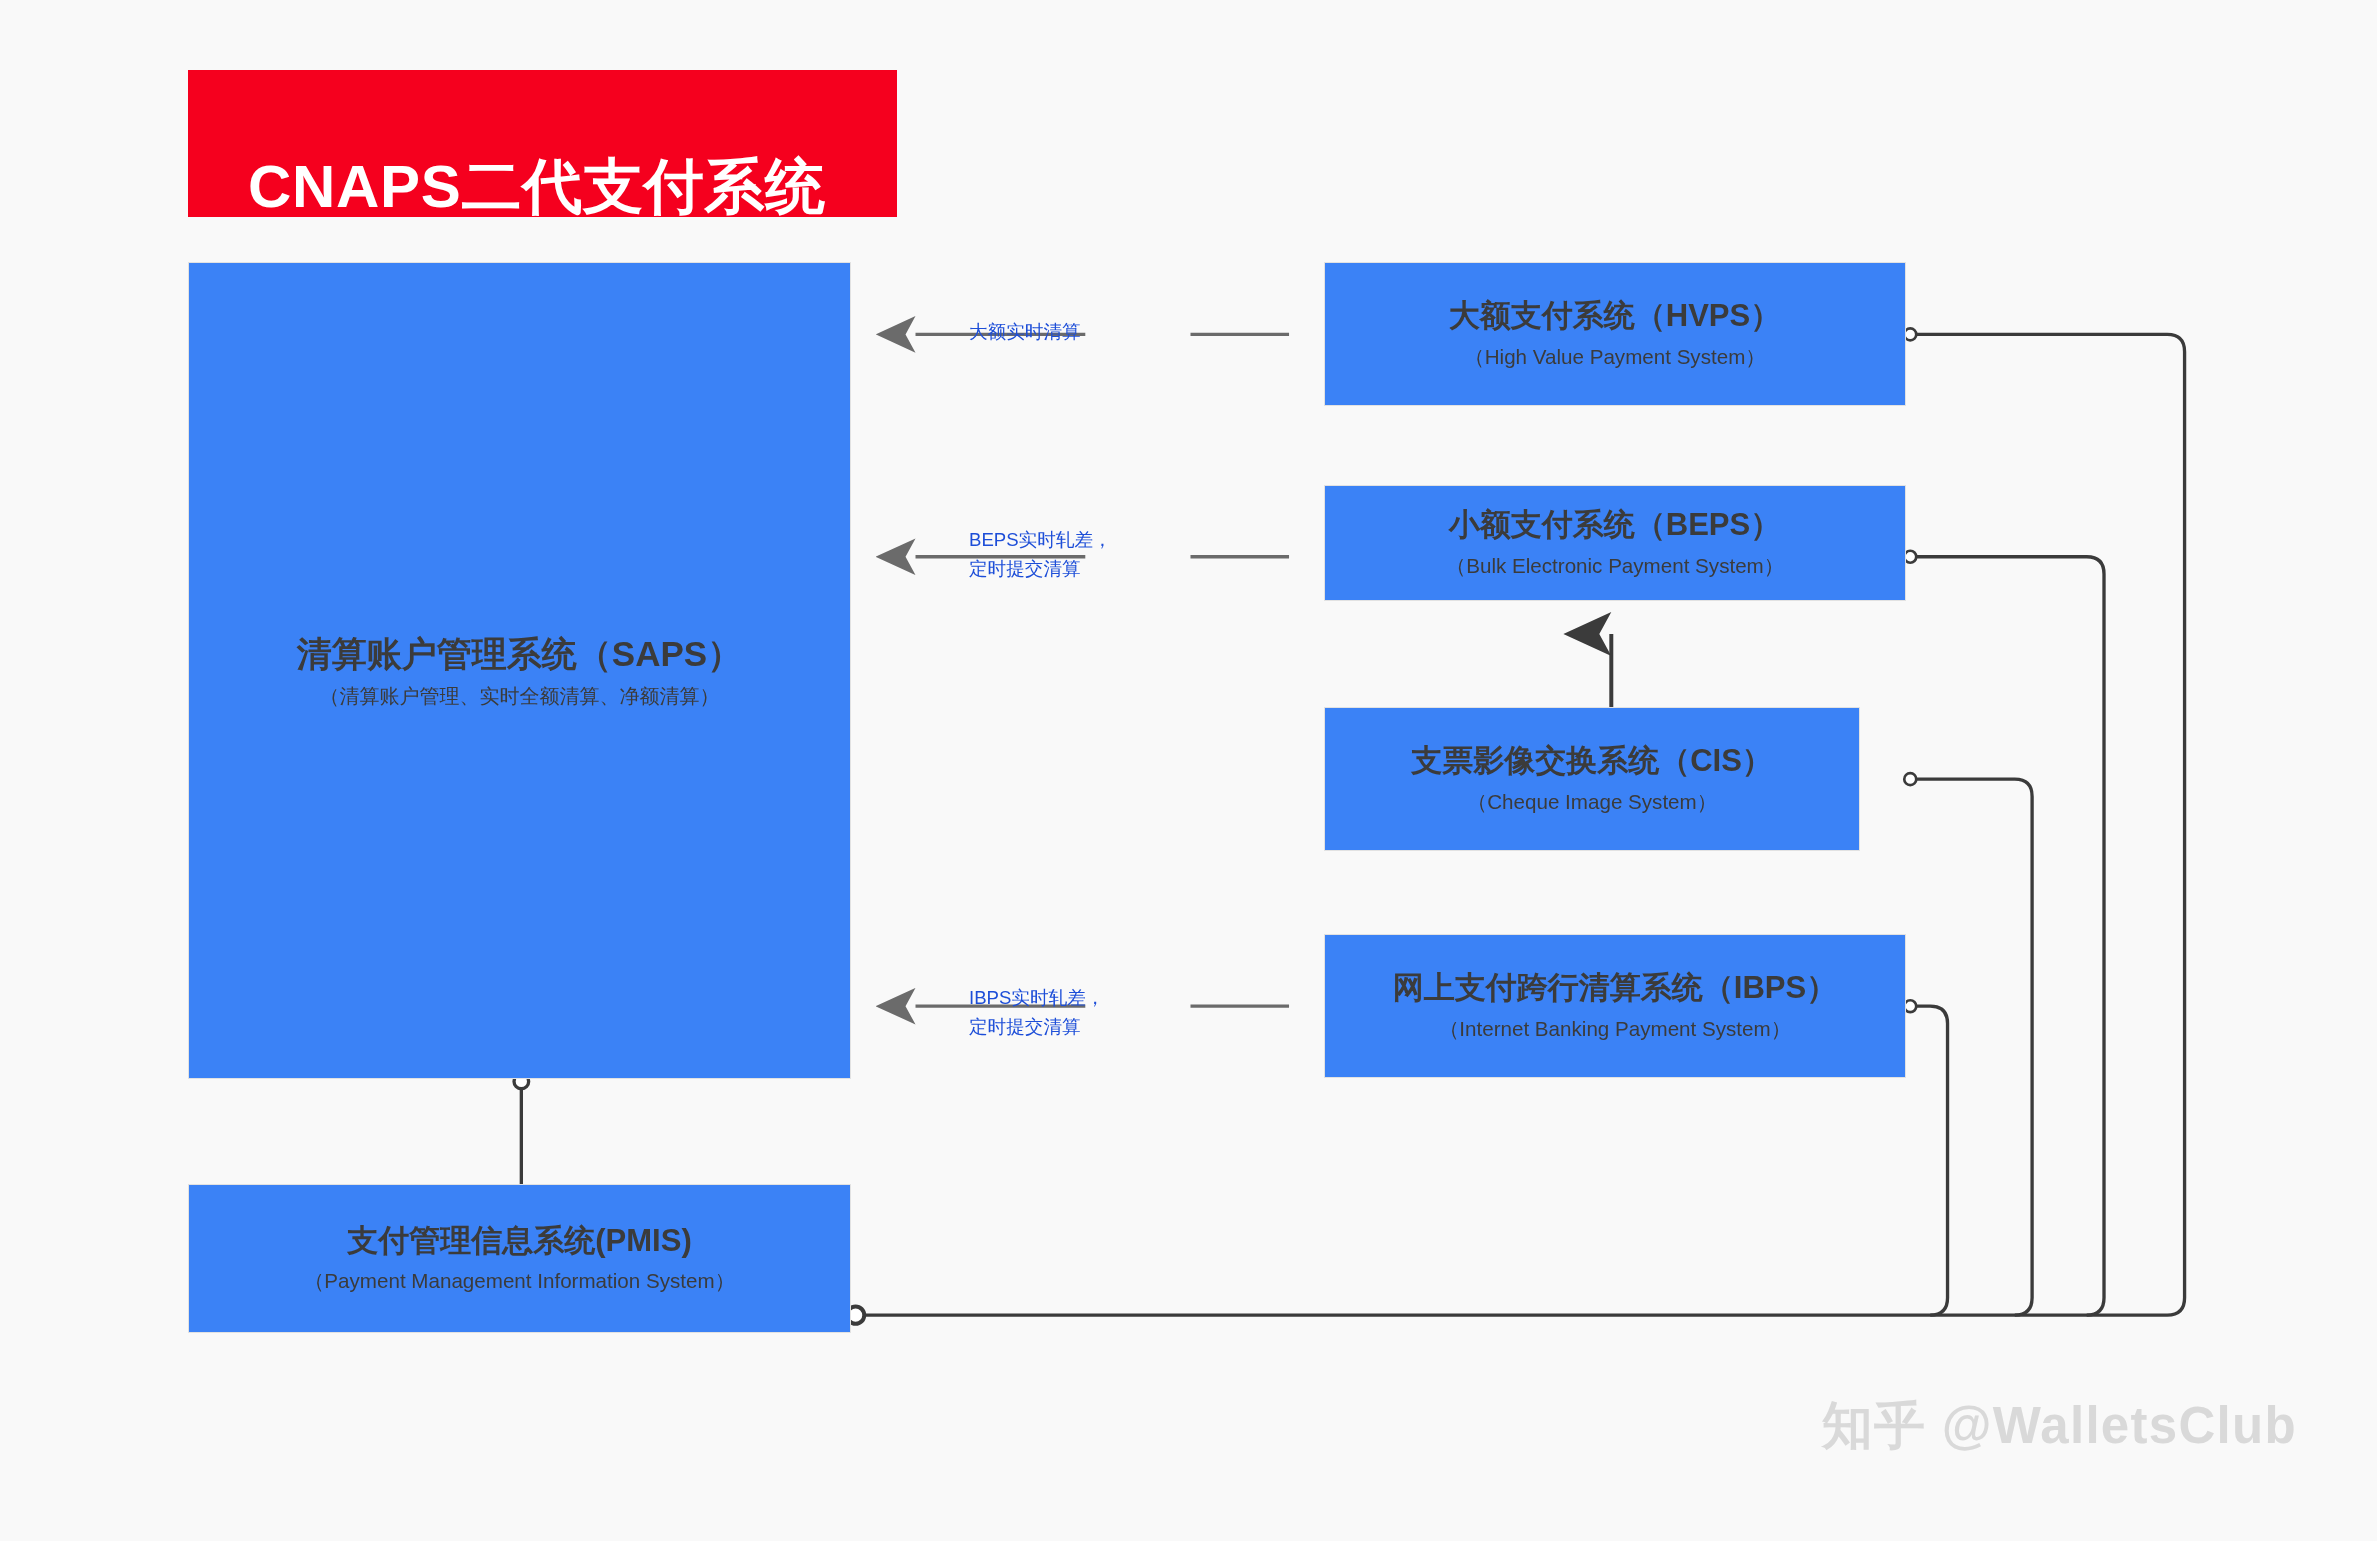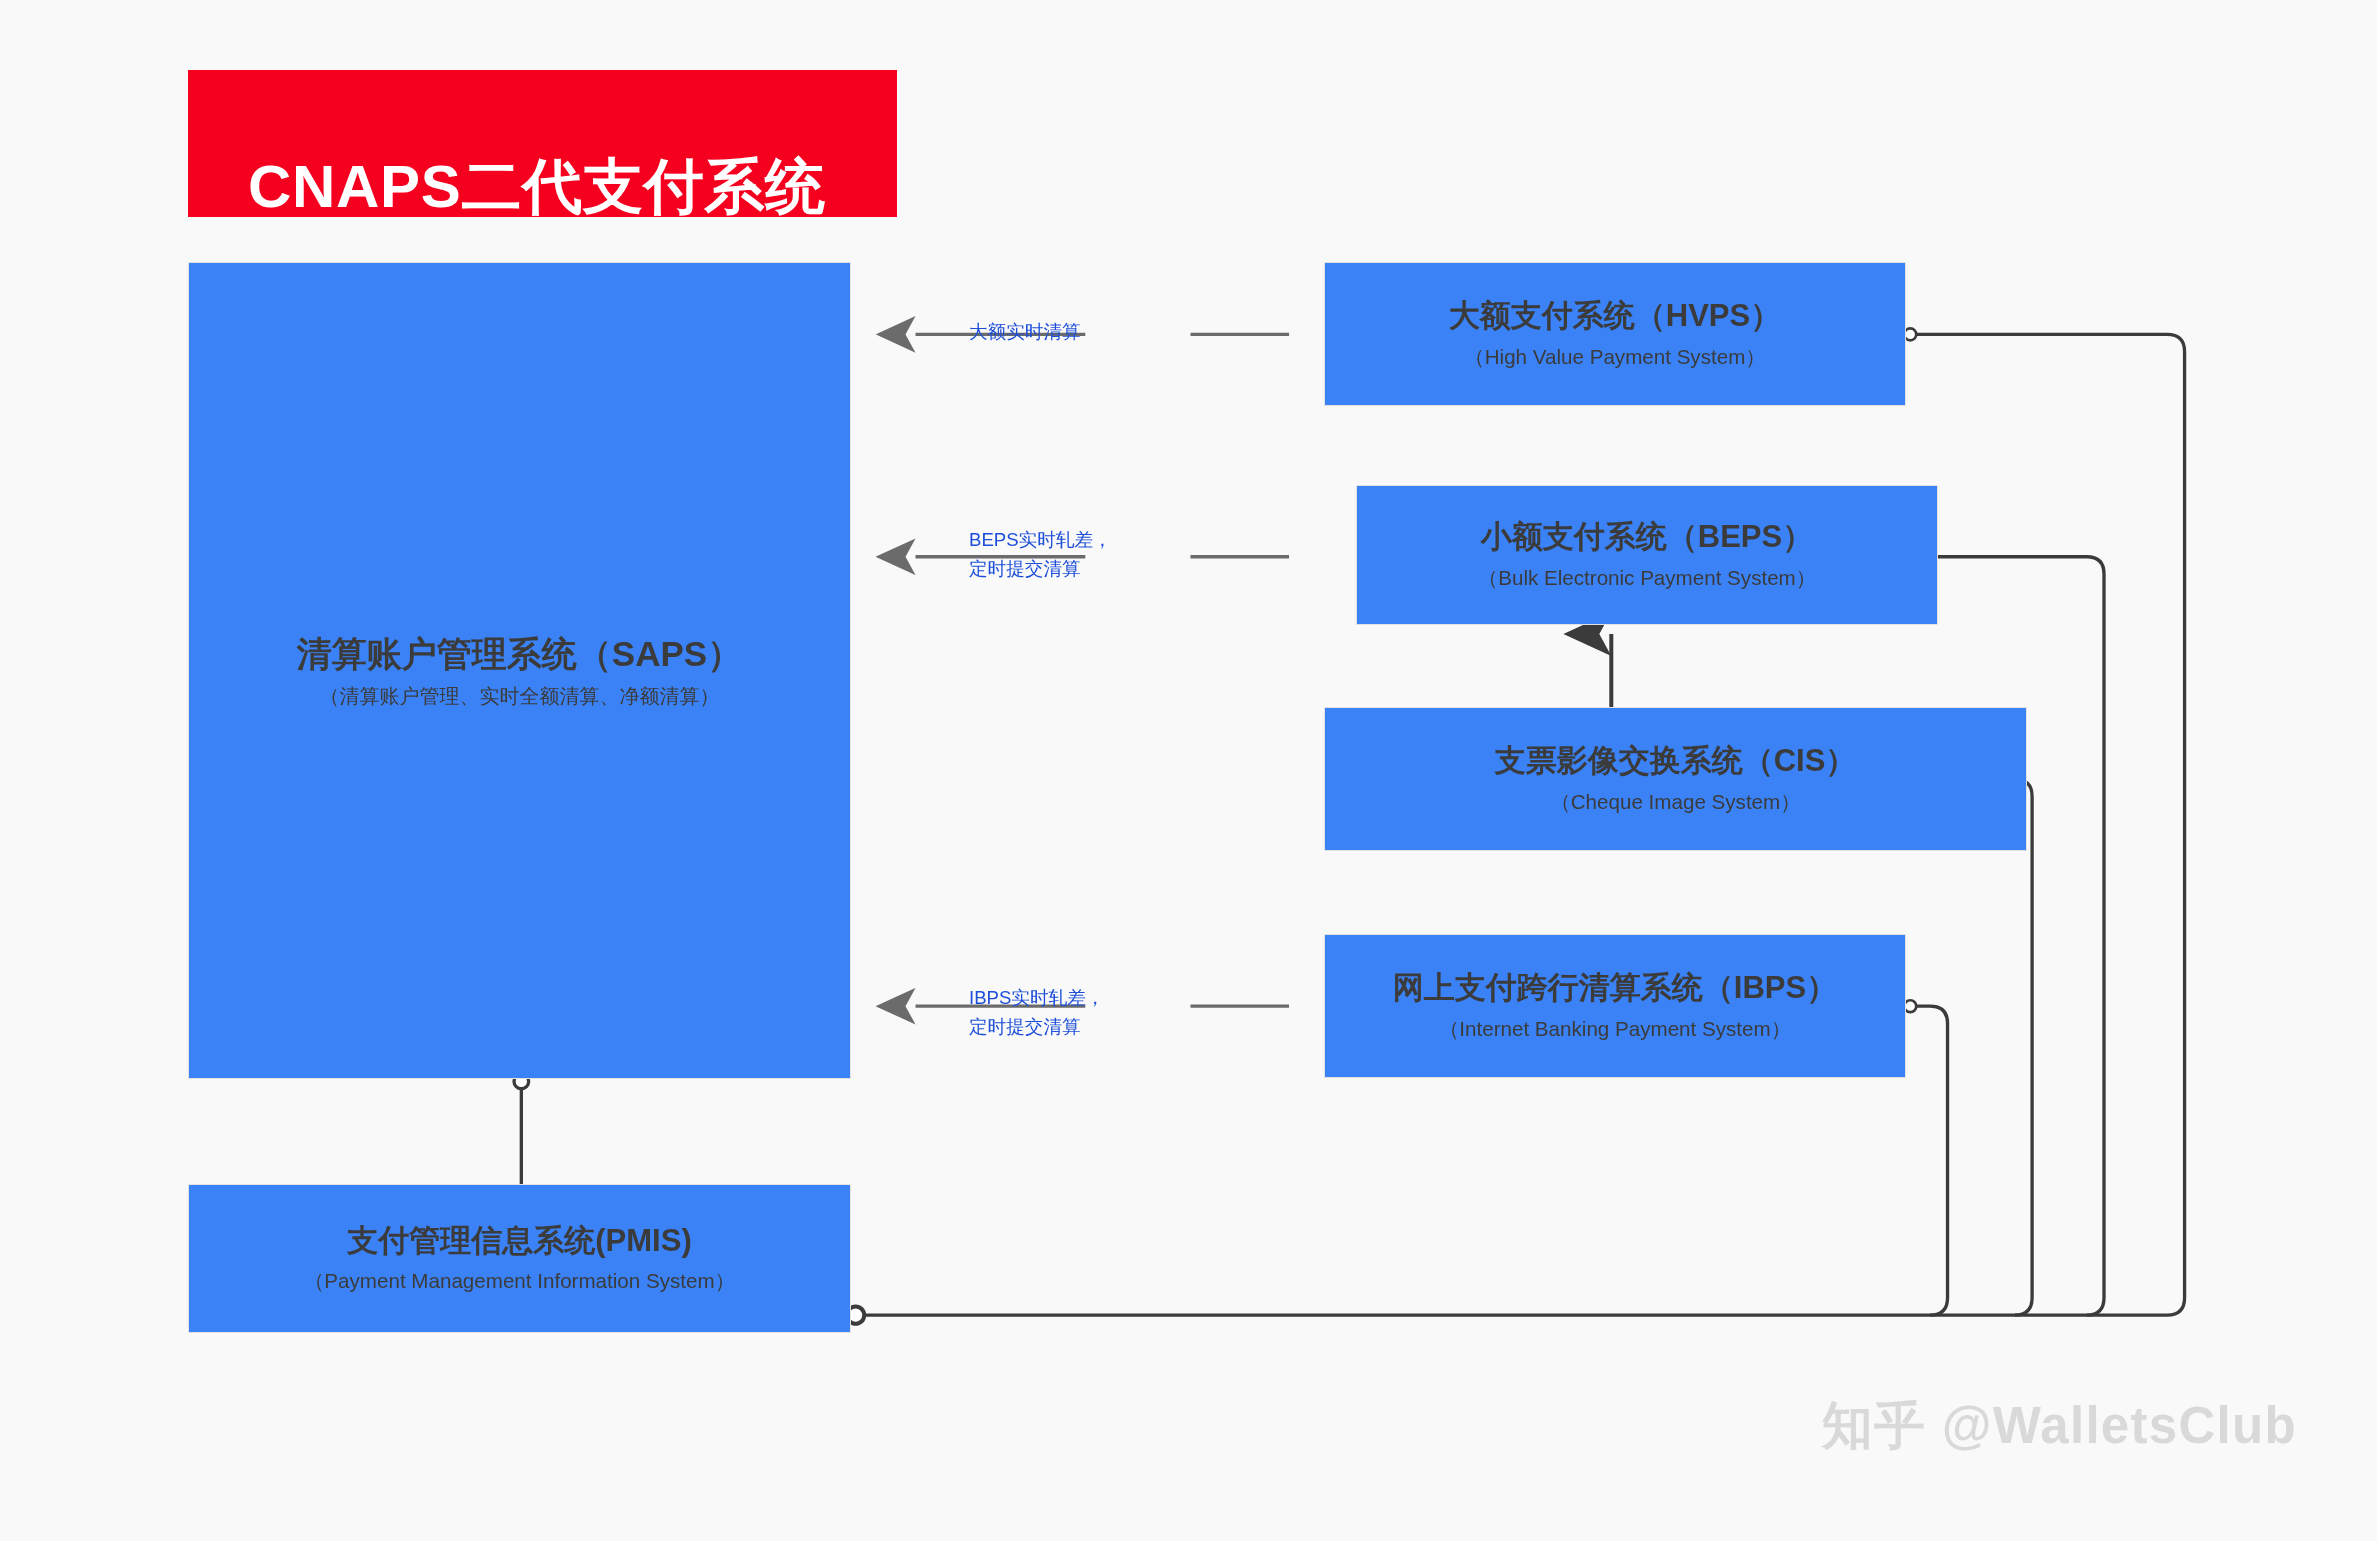--- a/index.html
+++ b/index.html
@@ -78,7 +78,7 @@
 
   
   #node-hvps { left: 1324px; top: 262px;  width: 582px; height: 144px; }
-  #node-beps { left: 1324px; top: 485px;  width: 582px; height: 140px; margin-left: 32px; }
+  #node-beps { left: 1324px; top: 485px;  width: 582px; height: 116px; }
   #node-cis  { left: 1324px; top: 707px; width: 703px; height: 144px; }
   #node-ibps { left: 1324px; top: 934px; width: 582px; height: 144px; }
 

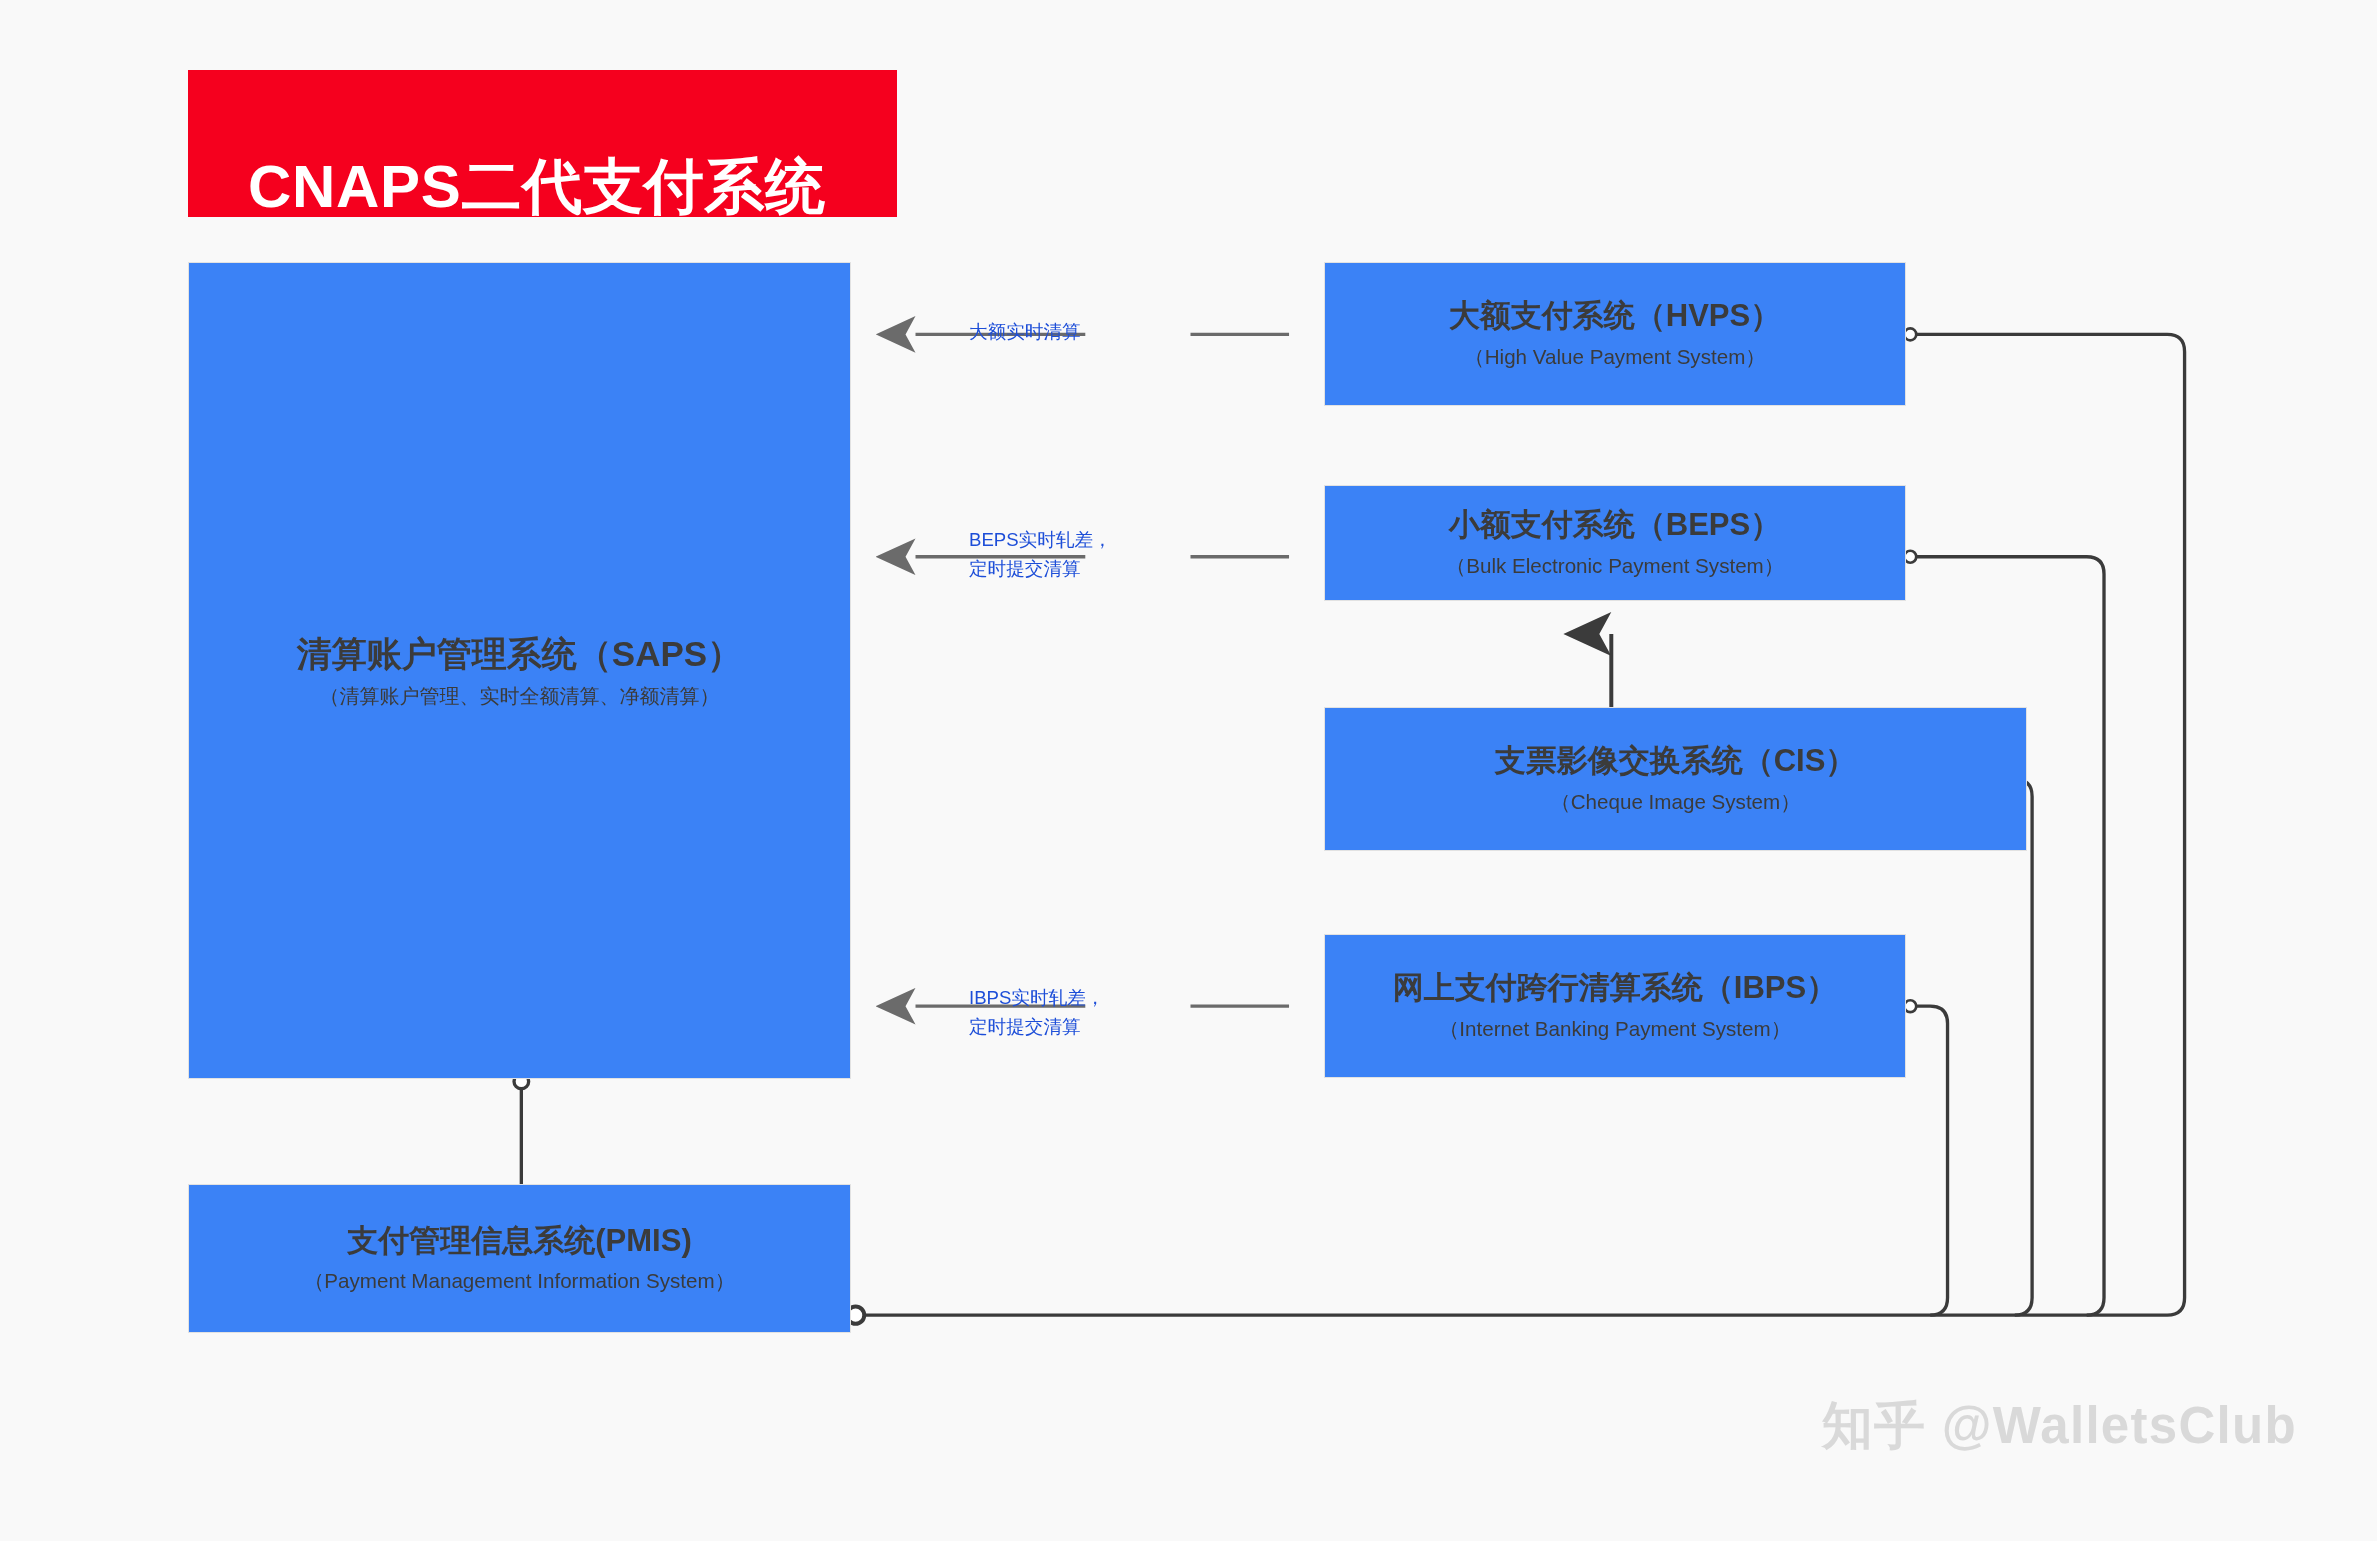--- a/index.html
+++ b/index.html
@@ -79,7 +79,7 @@
   
   #node-hvps { left: 1324px; top: 262px;  width: 582px; height: 144px; }
   #node-beps { left: 1324px; top: 485px;  width: 582px; height: 116px; }
-  #node-cis  { left: 1324px; top: 707px; width: 703px; height: 144px; }
+  #node-cis  { left: 1324px; top: 707px; width: 536px; height: 144px; }
   #node-ibps { left: 1324px; top: 934px; width: 582px; height: 144px; }
 
   

